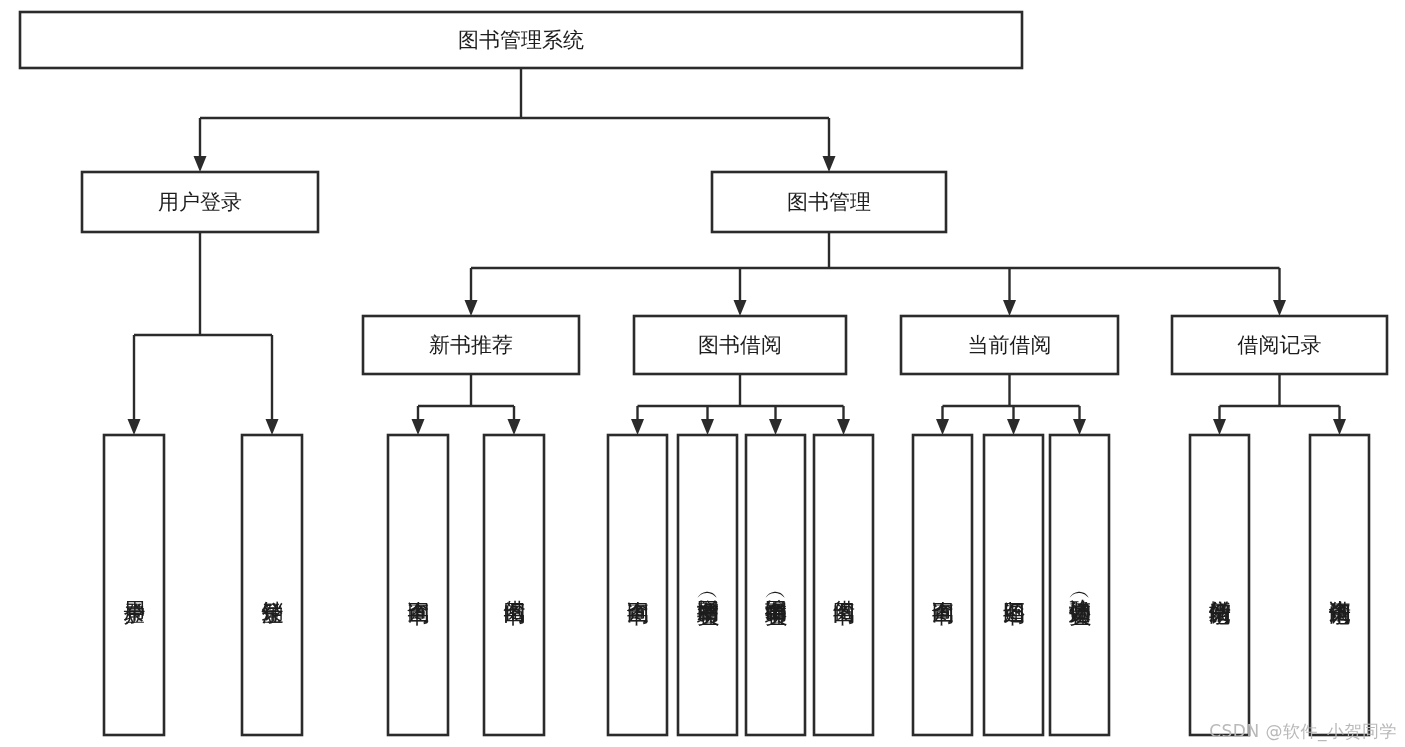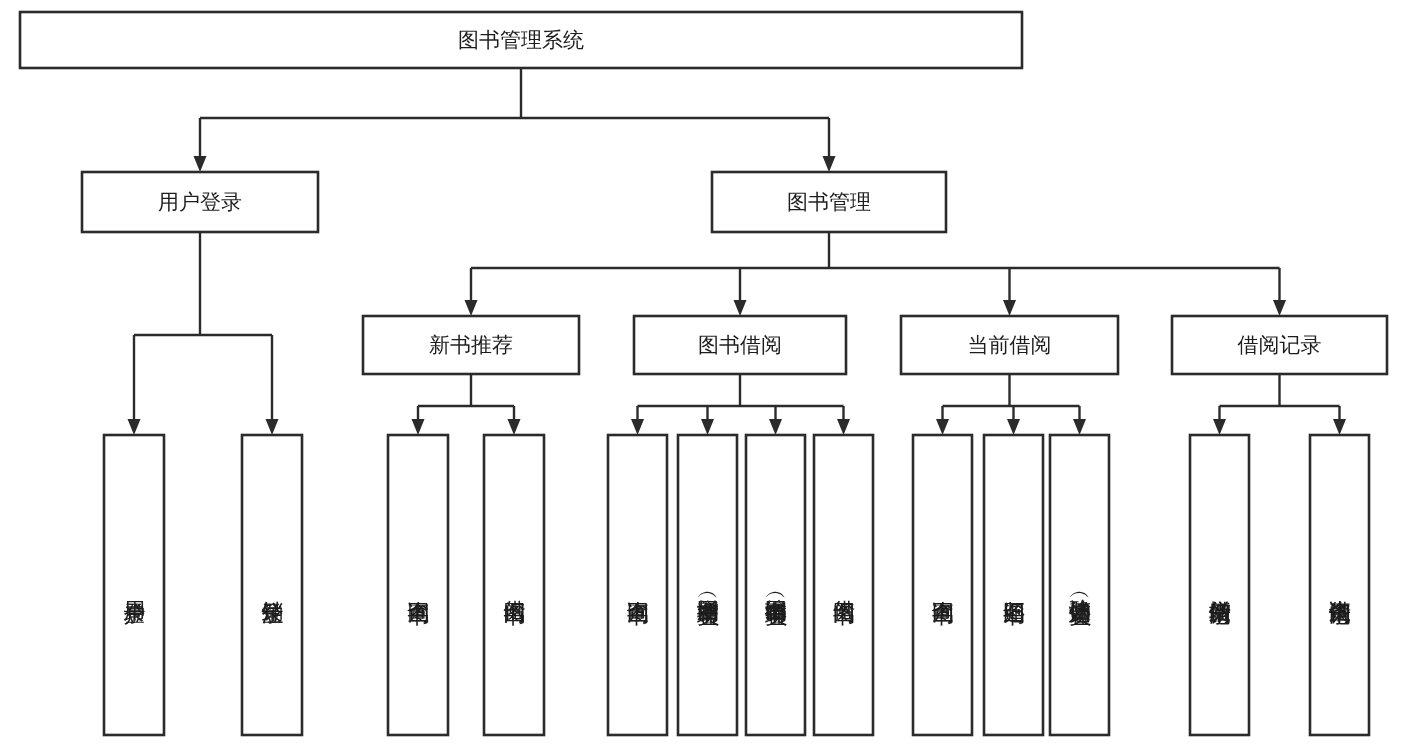--- a/index.html
+++ b/index.html
@@ -226,6 +226,7 @@
       <div class="node-label-v" style="left: 1190px; top: 435px; width: 59px; height: 300px;">新增借阅记录</div>
       <div class="node-label-v" style="left: 1310px; top: 435px; width: 59px; height: 300px;">查询借阅记录</div>
     </div>
+  <div class="watermark">CSDN @软件_小贺同学</div>
 </div>
 
 </body></html>

